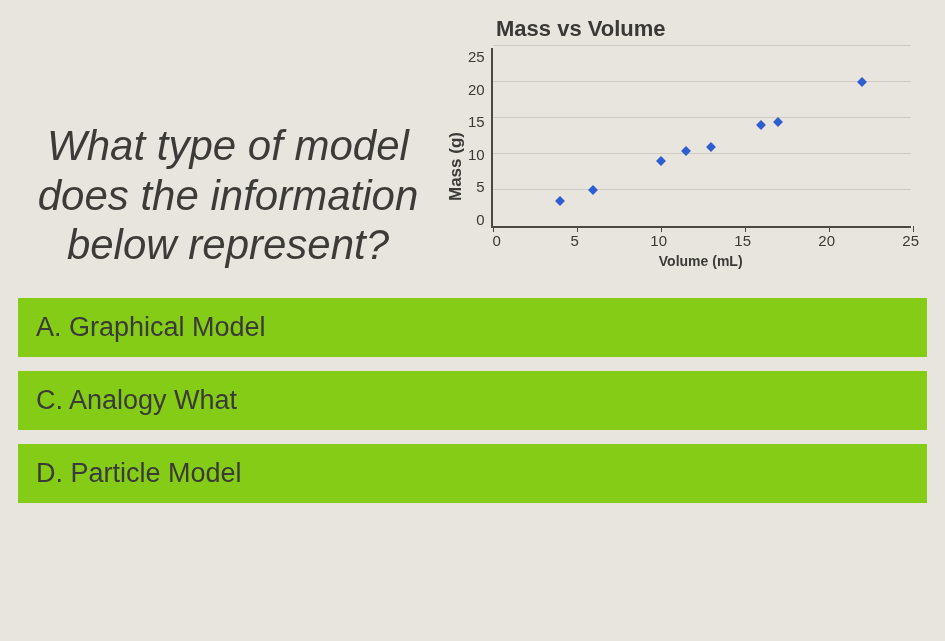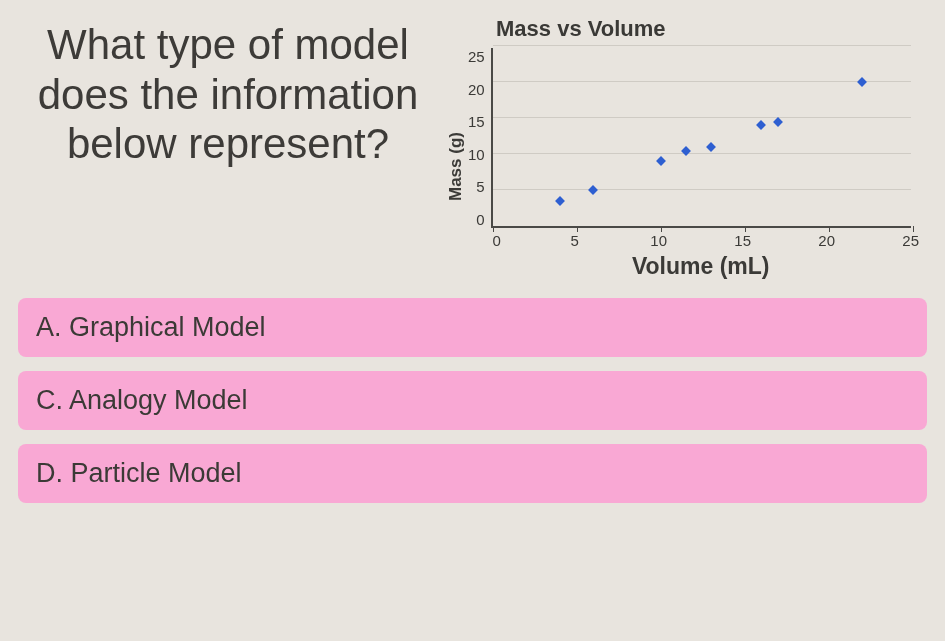--- a/index.html
+++ b/index.html
@@ -20,9 +20,10 @@
     .question-box {
       flex: 0 0 420px;
       display: flex;
-      align-items: flex-start;
+      align-items: flex-end;
       justify-content: center;
       padding: 10px 8px;
+      font-style: italic;
     }
     .question-text {
       font-size: 42px;

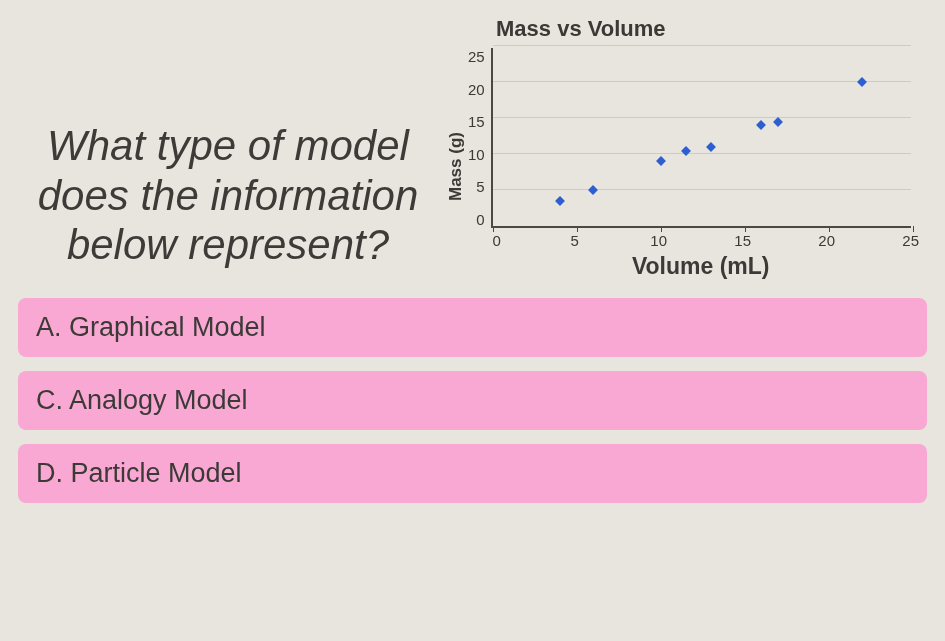--- a/index.html
+++ b/index.html
@@ -114,7 +114,7 @@
     .x-ticks span:first-child { transform: translateX(-4px); }
     .x-axis-label {
       text-align: center;
-      font-size: 23px;
+      font-size: 14px;
       font-weight: 700;
       color: #3b3a37;
       width: 420px;

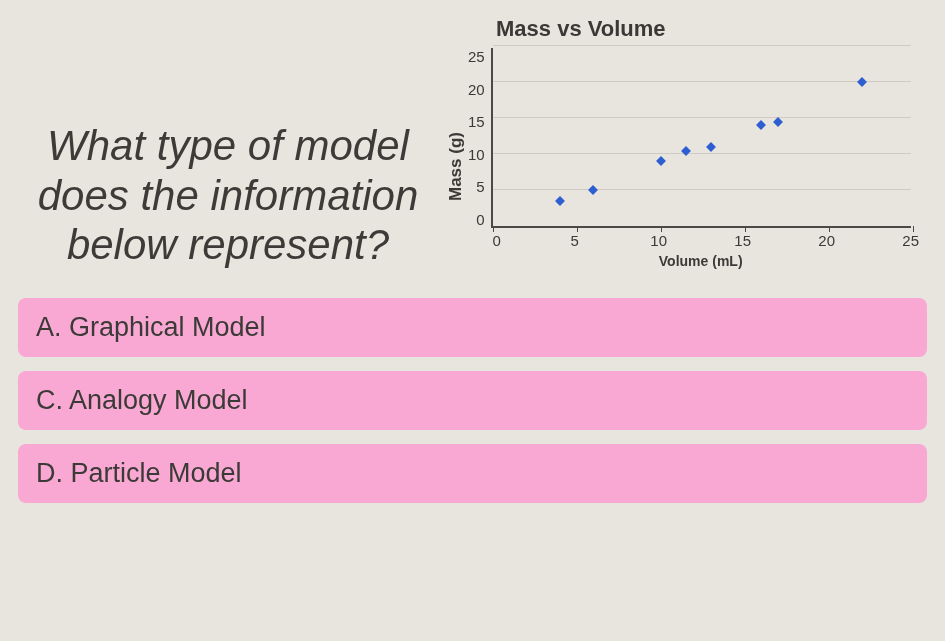--- a/index.html
+++ b/index.html
@@ -124,13 +124,13 @@
       padding: 18px 18px 0 18px;
     }
     .answer-option {
-      background: #f9a8d4;
+      background: #84cc16;
       margin-bottom: 14px;
       padding: 14px 18px;
       font-size: 27px;
       color: #3b3a36;
       cursor: pointer;
-      border-radius: 8px;
+      border-radius: 0;
     }
   </style>
 </head>

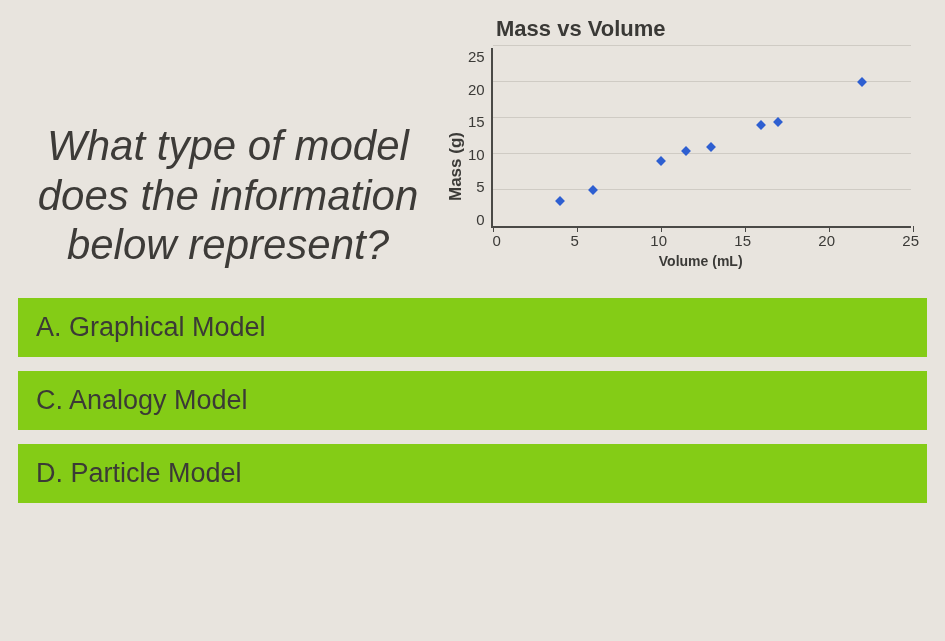--- a/index.html
+++ b/index.html
@@ -190,7 +190,7 @@
 
 <div class="answers">
   <div class="answer-option">A. Graphical Model</div>
-  <div class="answer-option">C. Analogy Model</div>
+  <div class="answer-option">C. Analogy What</div>
   <div class="answer-option">D. Particle Model</div>
 </div>
 

